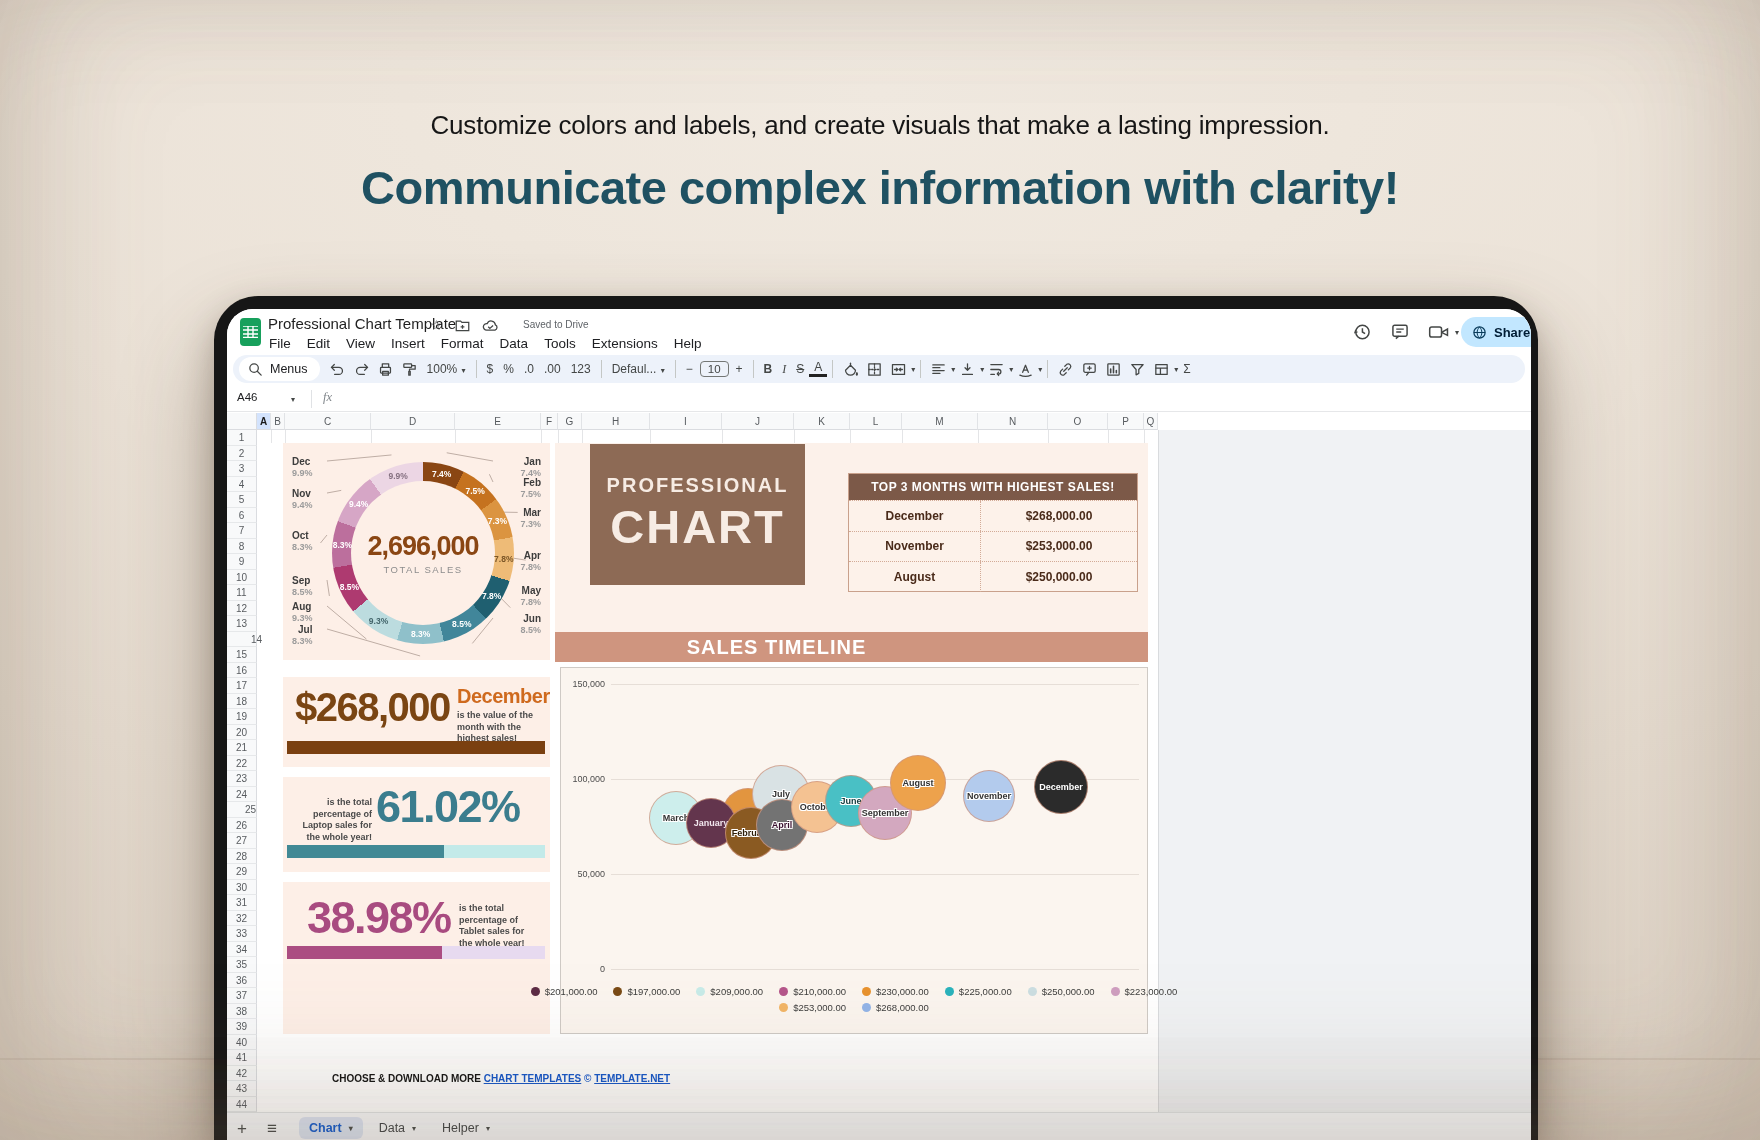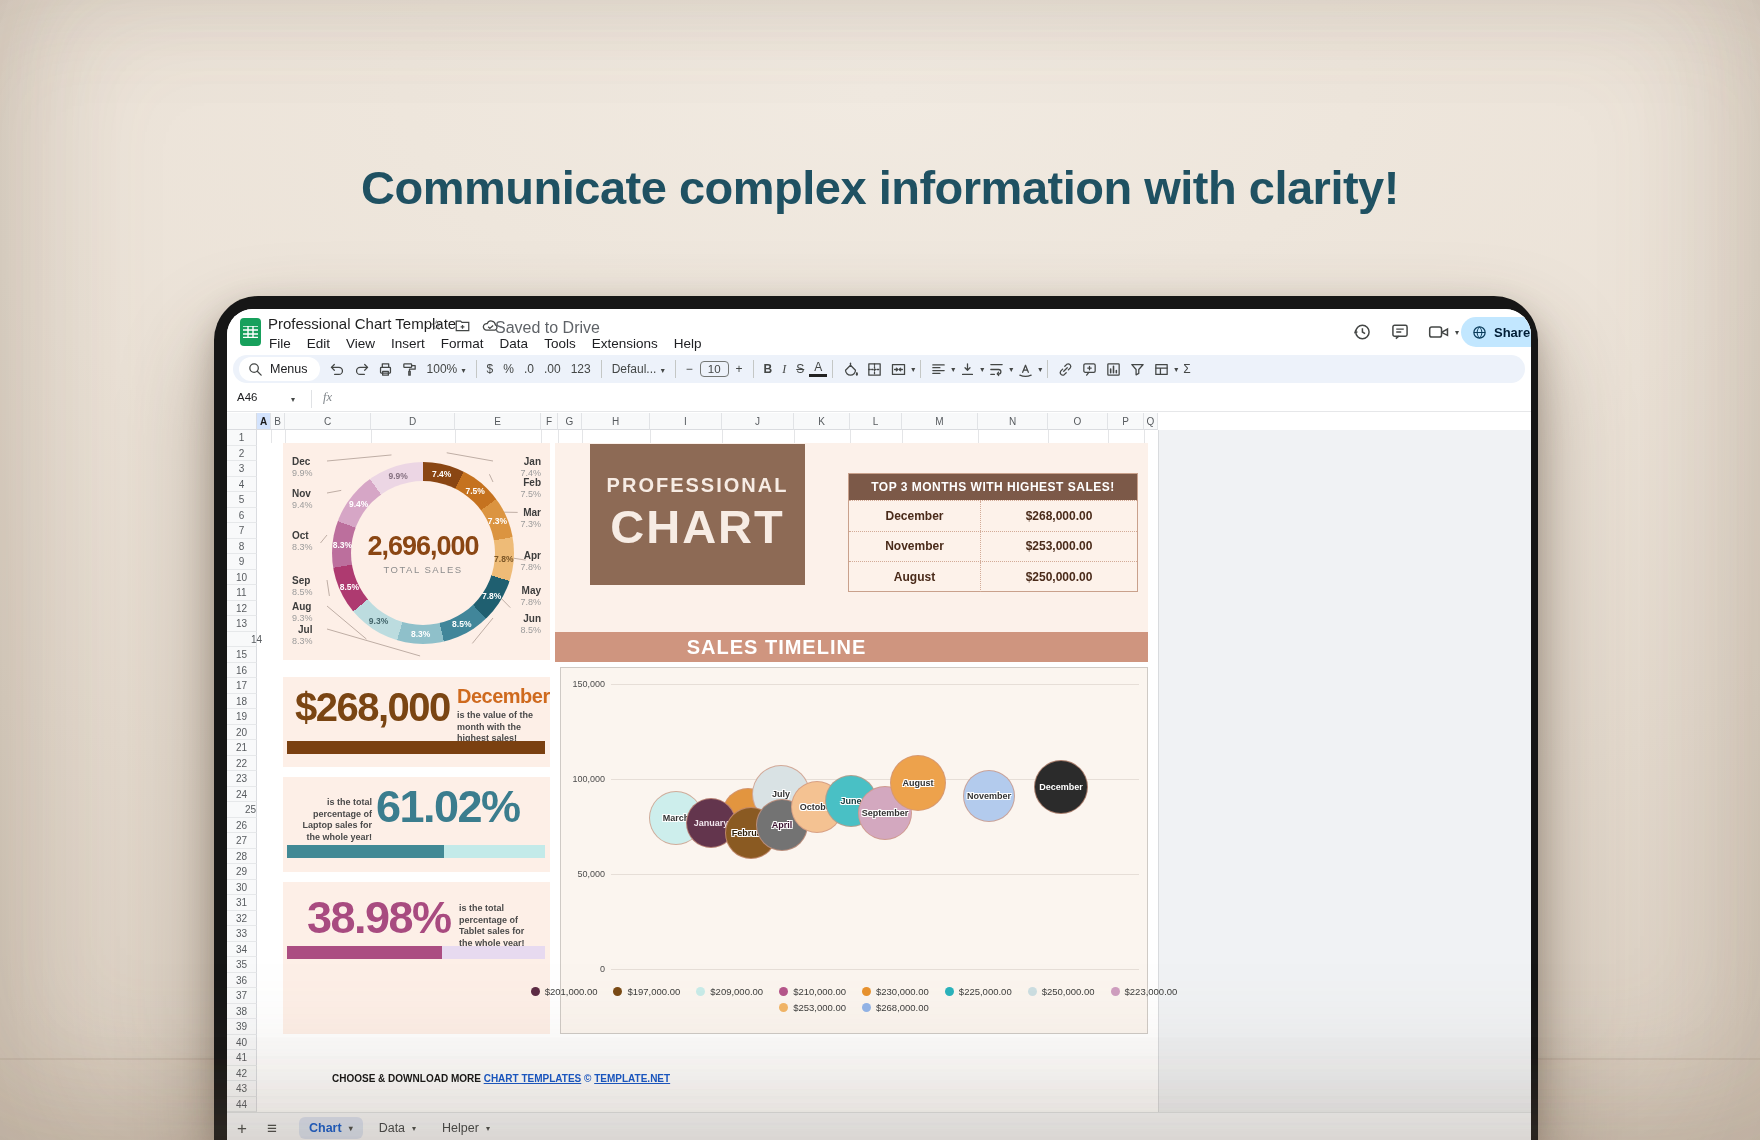--- a/index.html
+++ b/index.html
@@ -116,6 +116,7 @@
 
 <div id="stage">
   <div class="desk"></div>
+  <div class="headline1">Customize colors and labels, and create visuals that make a lasting impression.</div>
   <div class="headline2">Communicate complex information with clarity!</div>
 
   <div class="laptop">

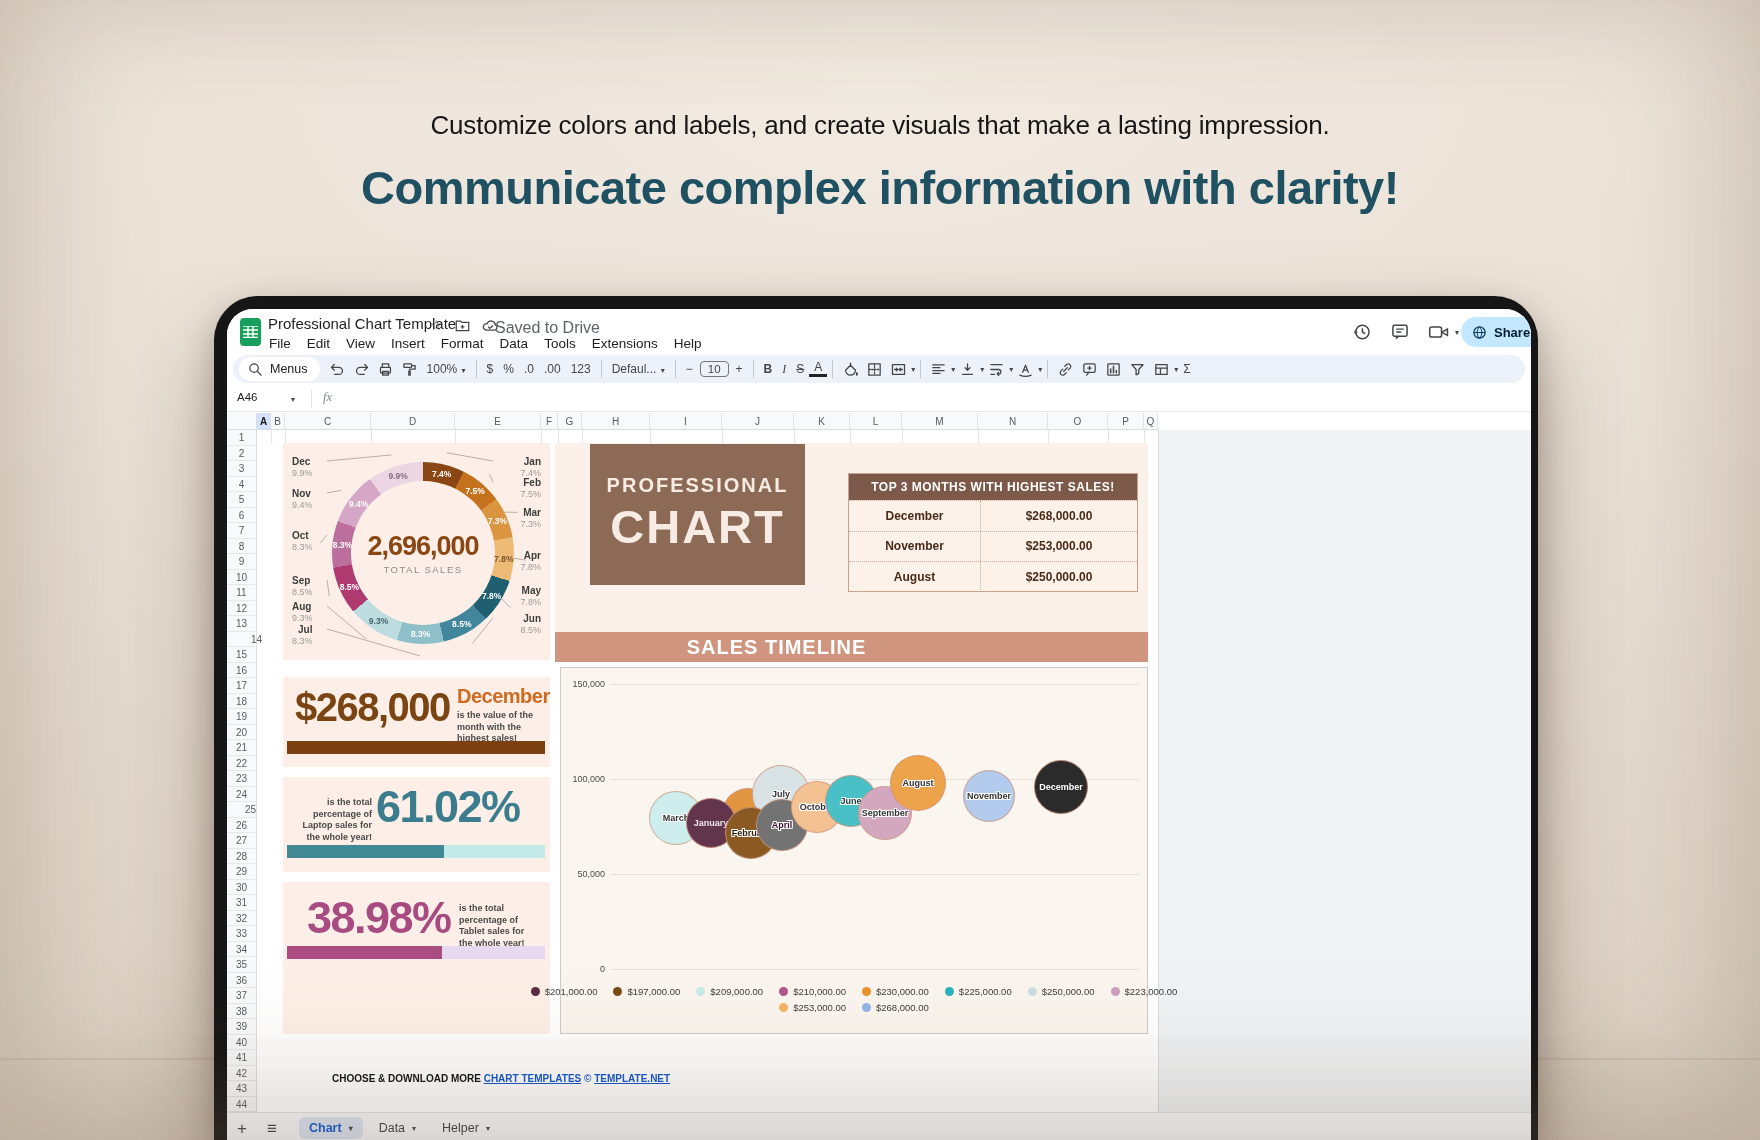--- a/index.html
+++ b/index.html
@@ -26,7 +26,7 @@
   .sheets-logo svg{position:absolute;left:3px;top:8px;}
   .doc-title{position:absolute;left:41px;top:6px;font-size:15px;color:#1f1f1f;}
   .tb-mini{position:absolute;top:8px;color:#444746;font-size:14px;}
-  .saved{position:absolute;left:268px;top:10px;font-size:16px;color:#5f6368;}
+  .saved{position:absolute;left:296px;top:10px;font-size:10px;color:#5f6368;}
   .menubar{position:absolute;left:34px;top:26px;height:20px;display:flex;}
   .menubar span{font-size:13.5px;color:#202124;padding:1px 8px;cursor:default;}
   .tb-right{position:absolute;top:13px;color:#444746;}

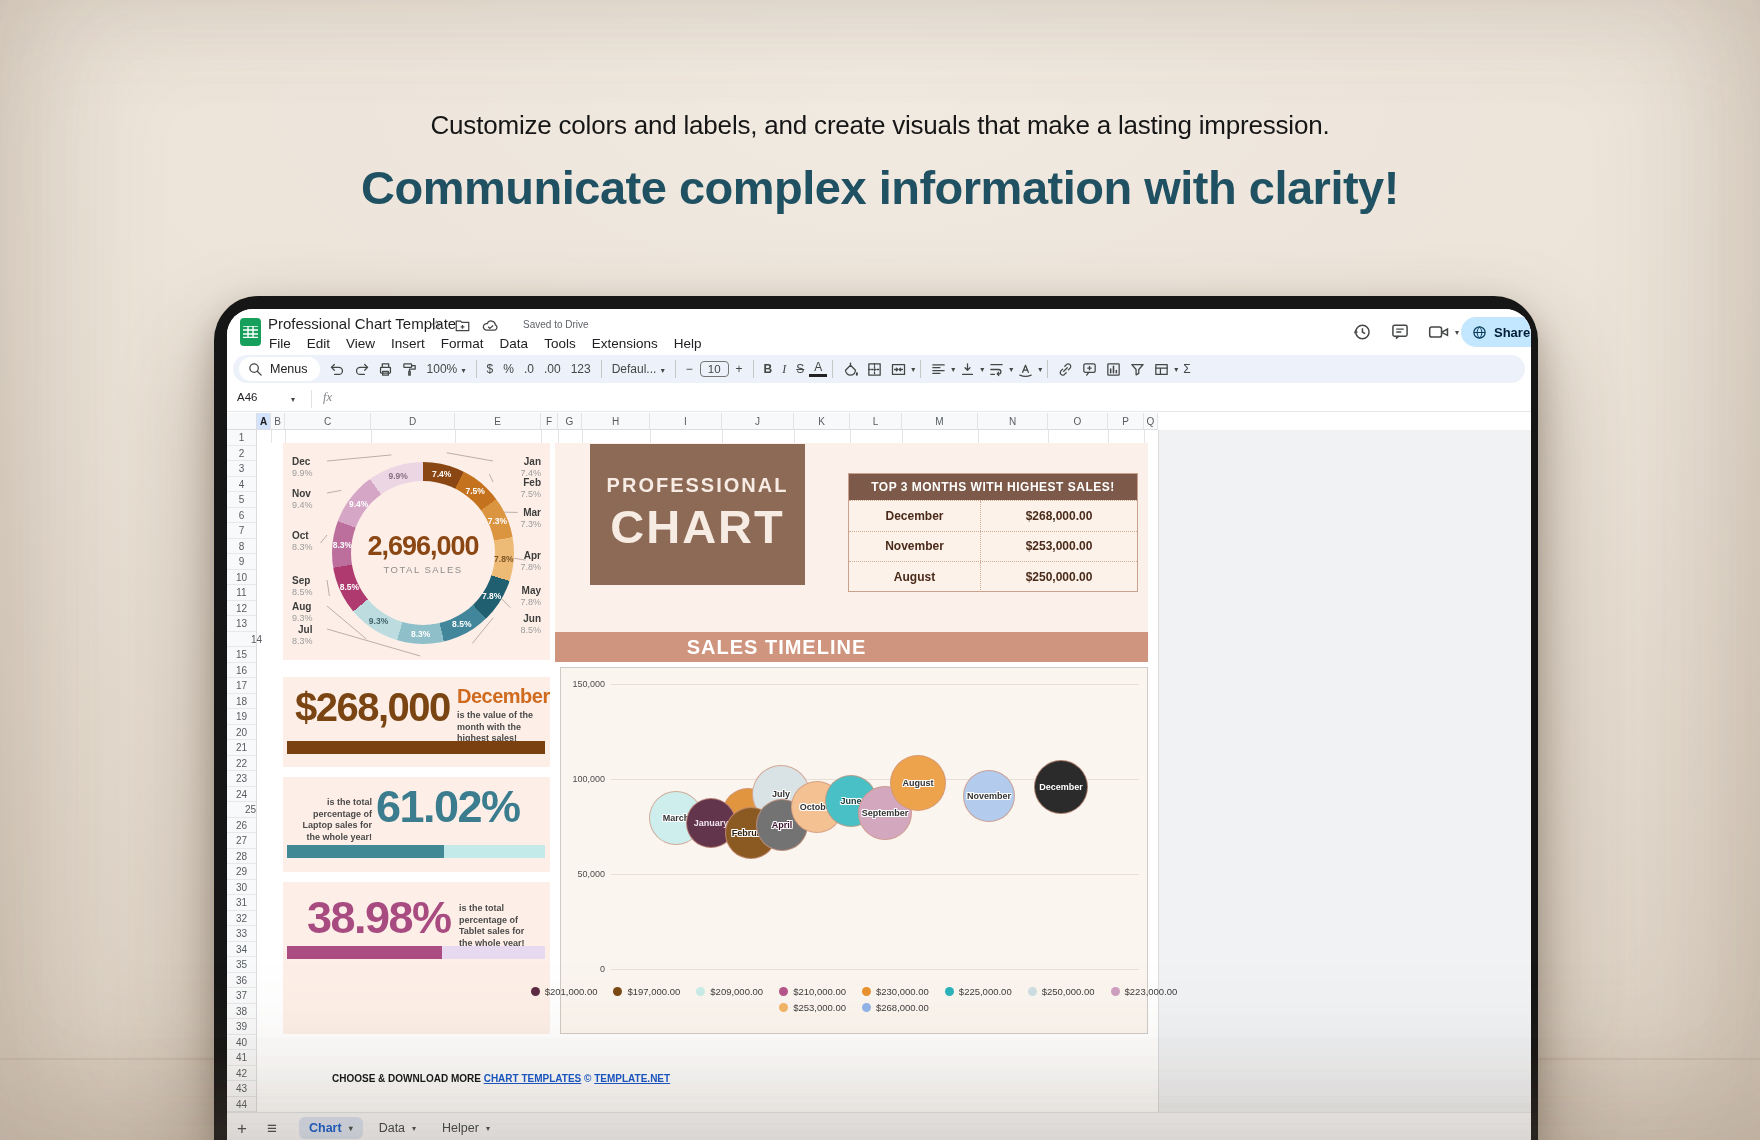--- a/index.html
+++ b/index.html
@@ -70,7 +70,7 @@
   .donut-total{font-size:27px;font-weight:800;color:#8a4613;letter-spacing:-1px;}
   .donut-sub{font-size:9.5px;color:#8d8d8d;letter-spacing:1.5px;margin-top:2px;}
   .pct{position:absolute;font-size:8.5px;font-weight:700;transform:translate(-50%,-50%);}
-  .olab{position:absolute;font-size:10px;line-height:11px;}
+  .olab{position:absolute;font-size:10px;line-height:11px;font-weight:bold;}
   .olab b{color:#3d3d3d;}
   .olab i{font-style:normal;color:#9b9b9b;font-size:9px;}
   .brand{position:absolute;left:320px;top:1px;width:215px;height:141px;background:#8d6a55;color:#f7ece4;text-align:center;}

